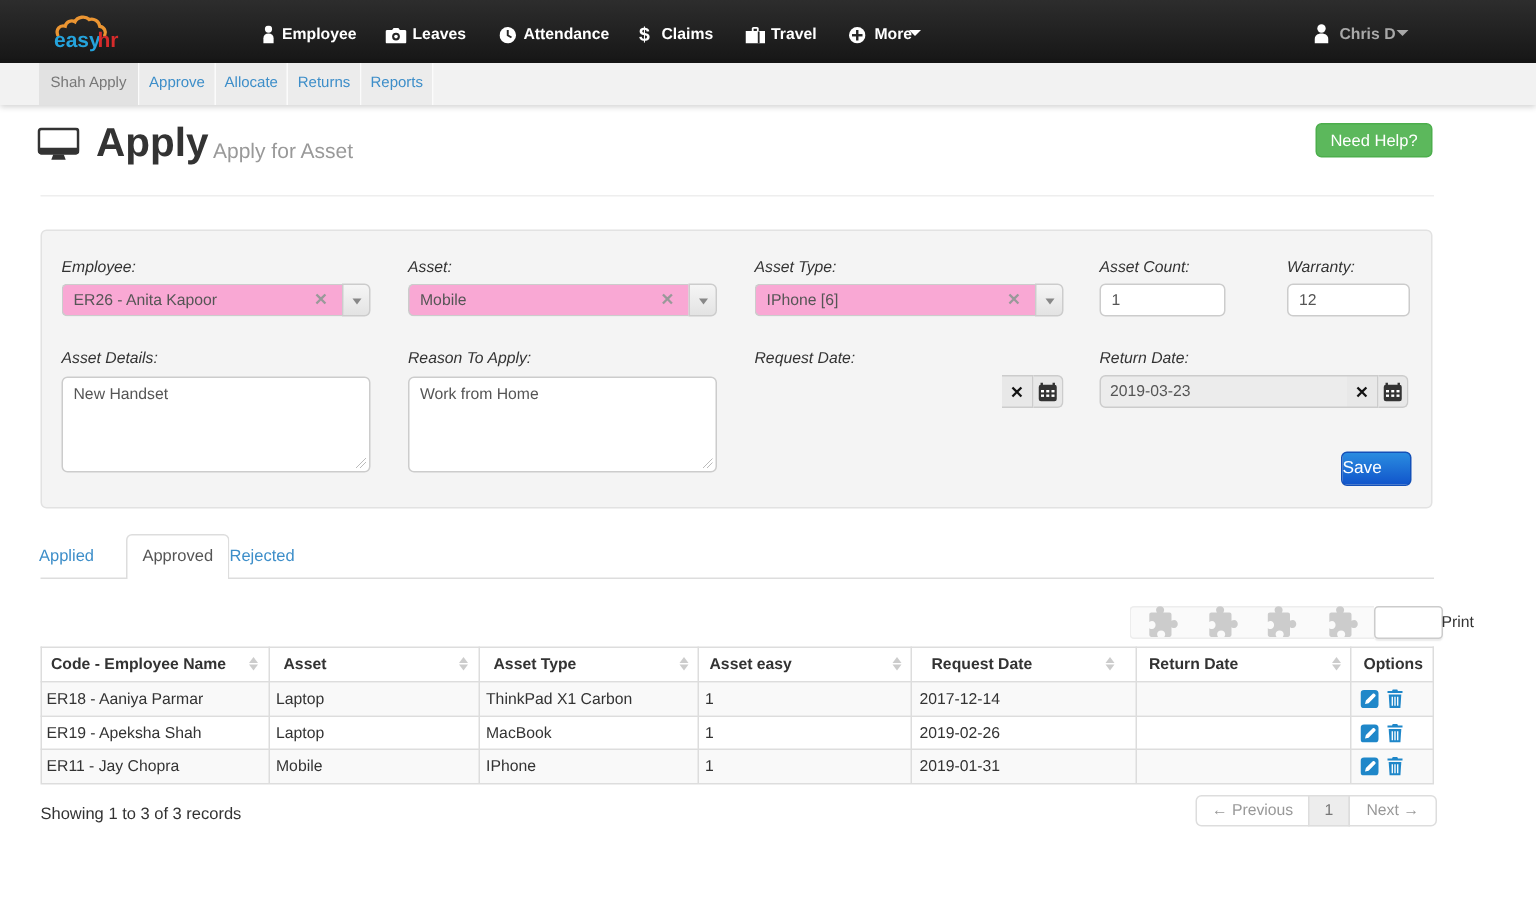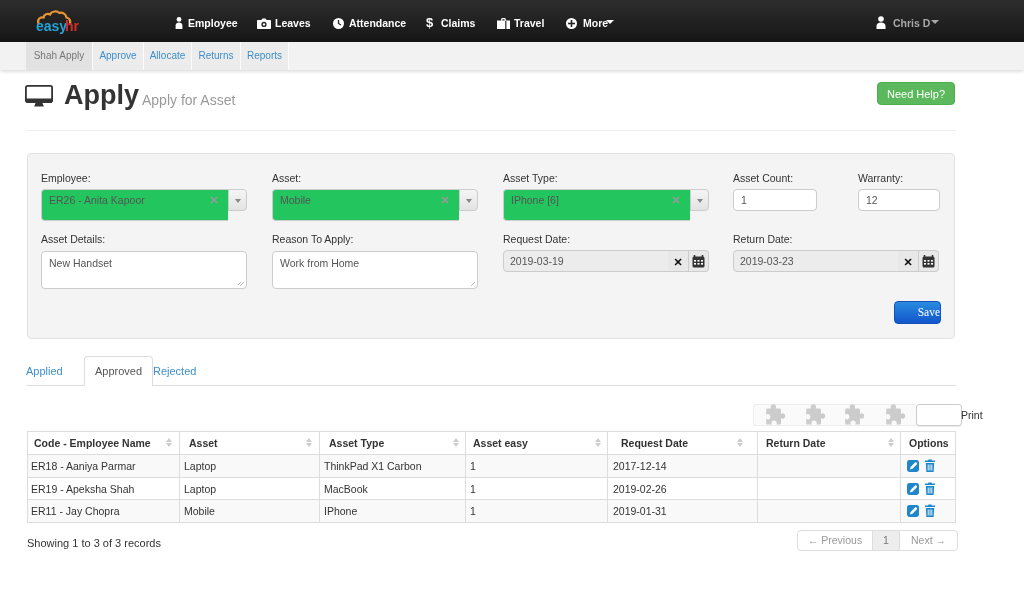--- a/index.html
+++ b/index.html
@@ -31,7 +31,7 @@
 
 #well { left:27px; top:153px; width:928px; height:186px; background:#f4f4f4;
   border:1px solid #e2e2e2; border-radius:4px; box-sizing:border-box; }
-.flabel { position:absolute; font-size:10.5px; color:#333; }
+.flabel { position:absolute; font-size:10.5px; color:#333;font-style:italic; }
 .combo { position:absolute; height:22px; width:206px; }
 .combo .inp { position:absolute; left:0; top:0; width:187px; height:32px;
   background:#22c55e; border:1px solid #ccc; border-right:none; border-radius:4px 0 0 4px;

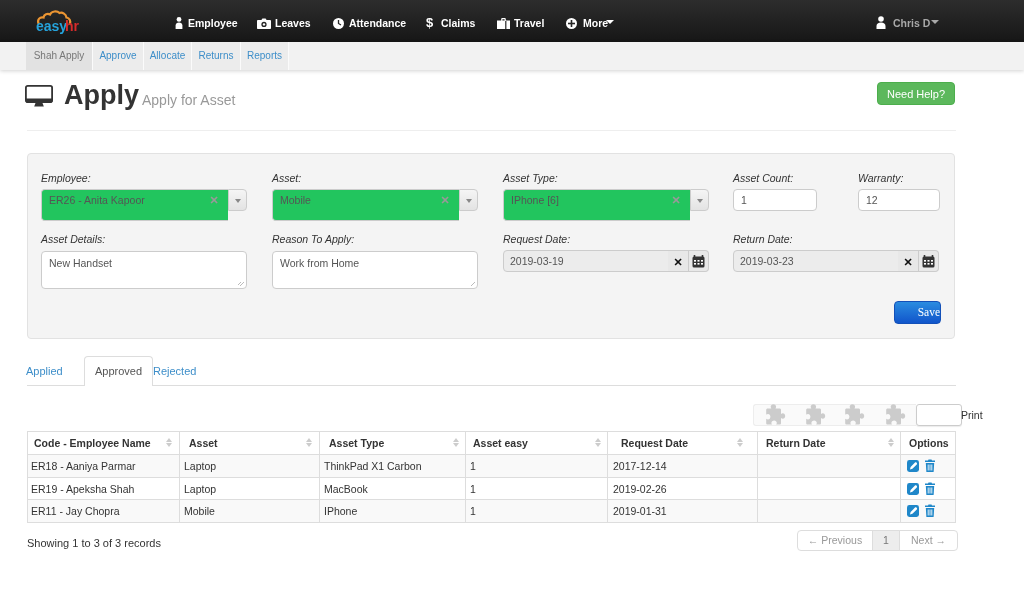--- a/index.html
+++ b/index.html
@@ -33,8 +33,8 @@
   border:1px solid #e2e2e2; border-radius:4px; box-sizing:border-box; }
 .flabel { position:absolute; font-size:10.5px; color:#333;font-style:italic; }
 .combo { position:absolute; height:22px; width:206px; }
-.combo .inp { position:absolute; left:0; top:0; width:187px; height:32px;
-  background:#22c55e; border:1px solid #ccc; border-right:none; border-radius:4px 0 0 4px;
+.combo .inp { position:absolute; left:0; top:0; width:187px; height:22px;
+  background:#f9a8d4; border:1px solid #ccc; border-right:none; border-radius:4px 0 0 4px;
   box-sizing:border-box; font-size:10.5px; color:#555; line-height:20px; padding-left:7px; }
 .combo .x { position:absolute; right:26px; top:4px; width:14px; height:14px; color:#999;
   font-size:11px; font-weight:bold; line-height:14px; text-align:center; }

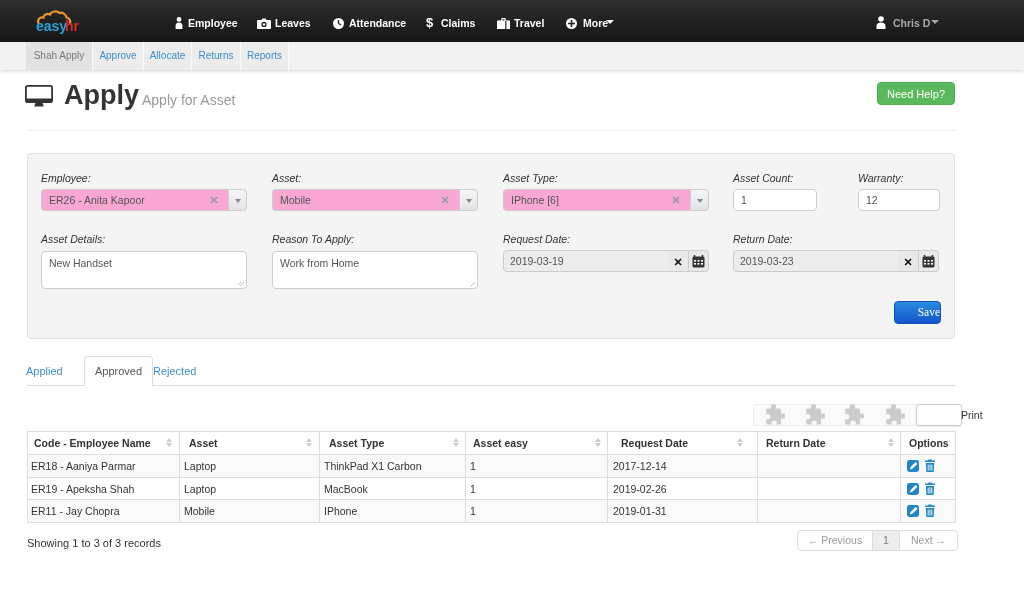--- a/index.html
+++ b/index.html
@@ -46,7 +46,7 @@
 .tinput { position:absolute; height:22px; background:#fff; border:1px solid #ccc;
   border-radius:4px; box-sizing:border-box; font-size:10.5px; color:#555;
   line-height:20px; padding-left:7px; }
-.tarea { position:absolute; height:38px; background:#fff; border:1px solid #ccc;
+.tarea { position:absolute; height:64px; background:#fff; border:1px solid #ccc;
   border-radius:4px; box-sizing:border-box; font-size:10.5px; color:#555; padding:5px 0 0 7px; }
 .resz { position:absolute; right:2px; bottom:2px; width:7px; height:7px;
   background:linear-gradient(135deg, transparent 0 50%, #bbb 50% 55%, transparent 55% 70%, #bbb 70% 75%, transparent 75%); }

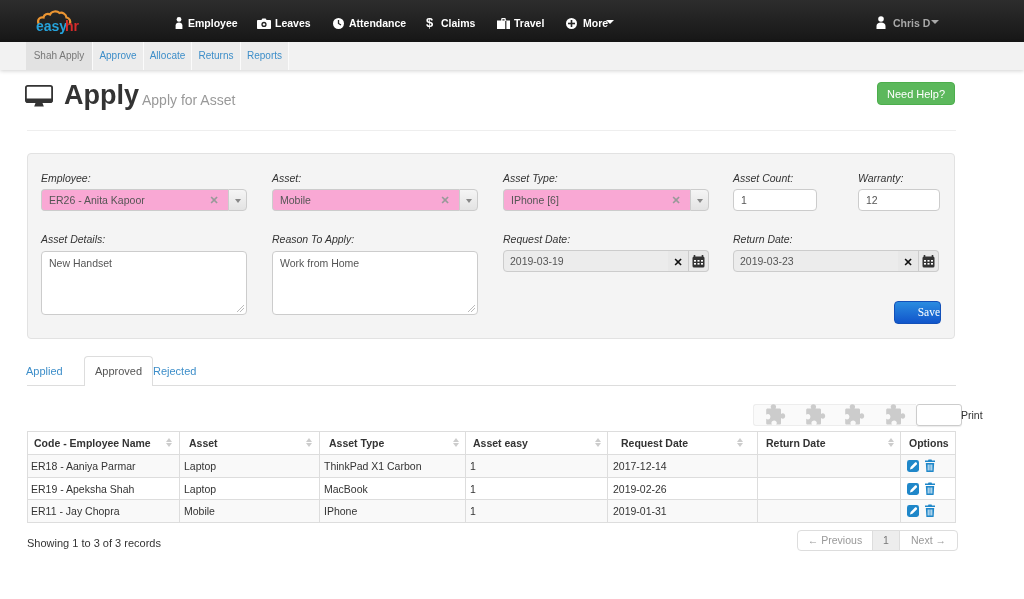--- a/index.html
+++ b/index.html
@@ -190,7 +190,6 @@
 <div class="tarea" style="left:272px;top:251px;width:206px">Work from Home<div class="resz"></div></div>
 <div class="flabel" style="left:503px;top:233px">Request Date:</div>
 <div class="dgroup" style="left:503px;top:250px;width:206px">
-  <div class="din" style="width:166px">2019-03-19</div>
   <div class="ax" style="left:165px">✕</div>
   <div class="acal" style="left:186px">
       <svg style="position:absolute;left:3px;top:4px" width="13" height="13" viewBox="0 0 13 13">

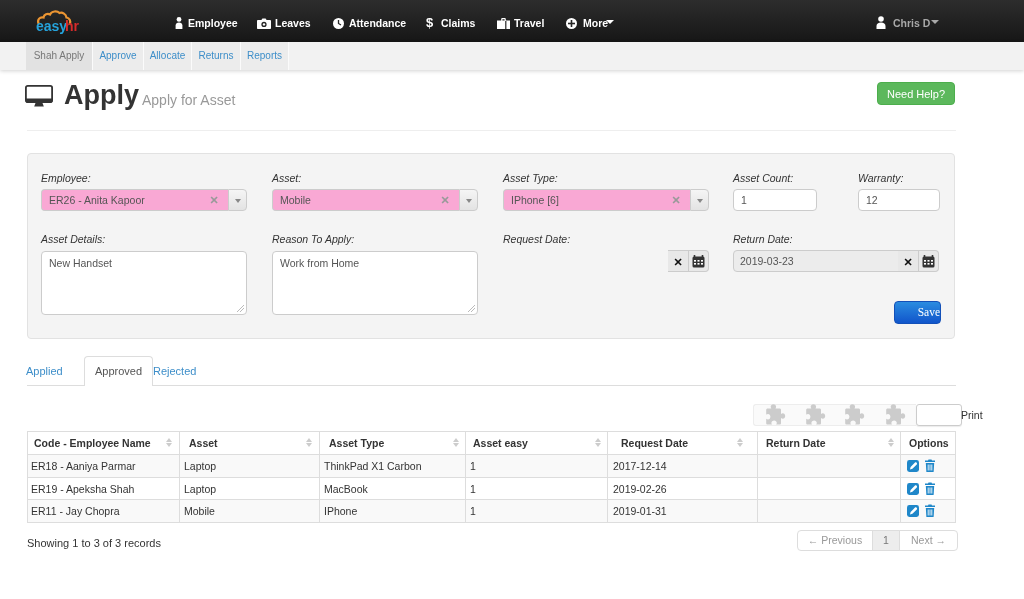--- a/index.html
+++ b/index.html
@@ -61,7 +61,7 @@
   border:1px solid #ccc; border-left:none; border-radius:0 4px 4px 0; box-sizing:border-box; }
 #save { left:894px; top:301px; width:47px; height:23px;
   background:linear-gradient(#2a8ce0,#1155cb); border:1px solid #1350b8; border-radius:4px;
-  box-sizing:border-box; color:#fff; font-size:11.5px; line-height:21px; text-align:right;font-family:Liberation Serif, serif; }
+  box-sizing:border-box; color:#fff; font-size:11.5px; line-height:21px; text-align:left; }
 
 
 .tab { position:absolute; top:356px; height:30px; line-height:30px; 

